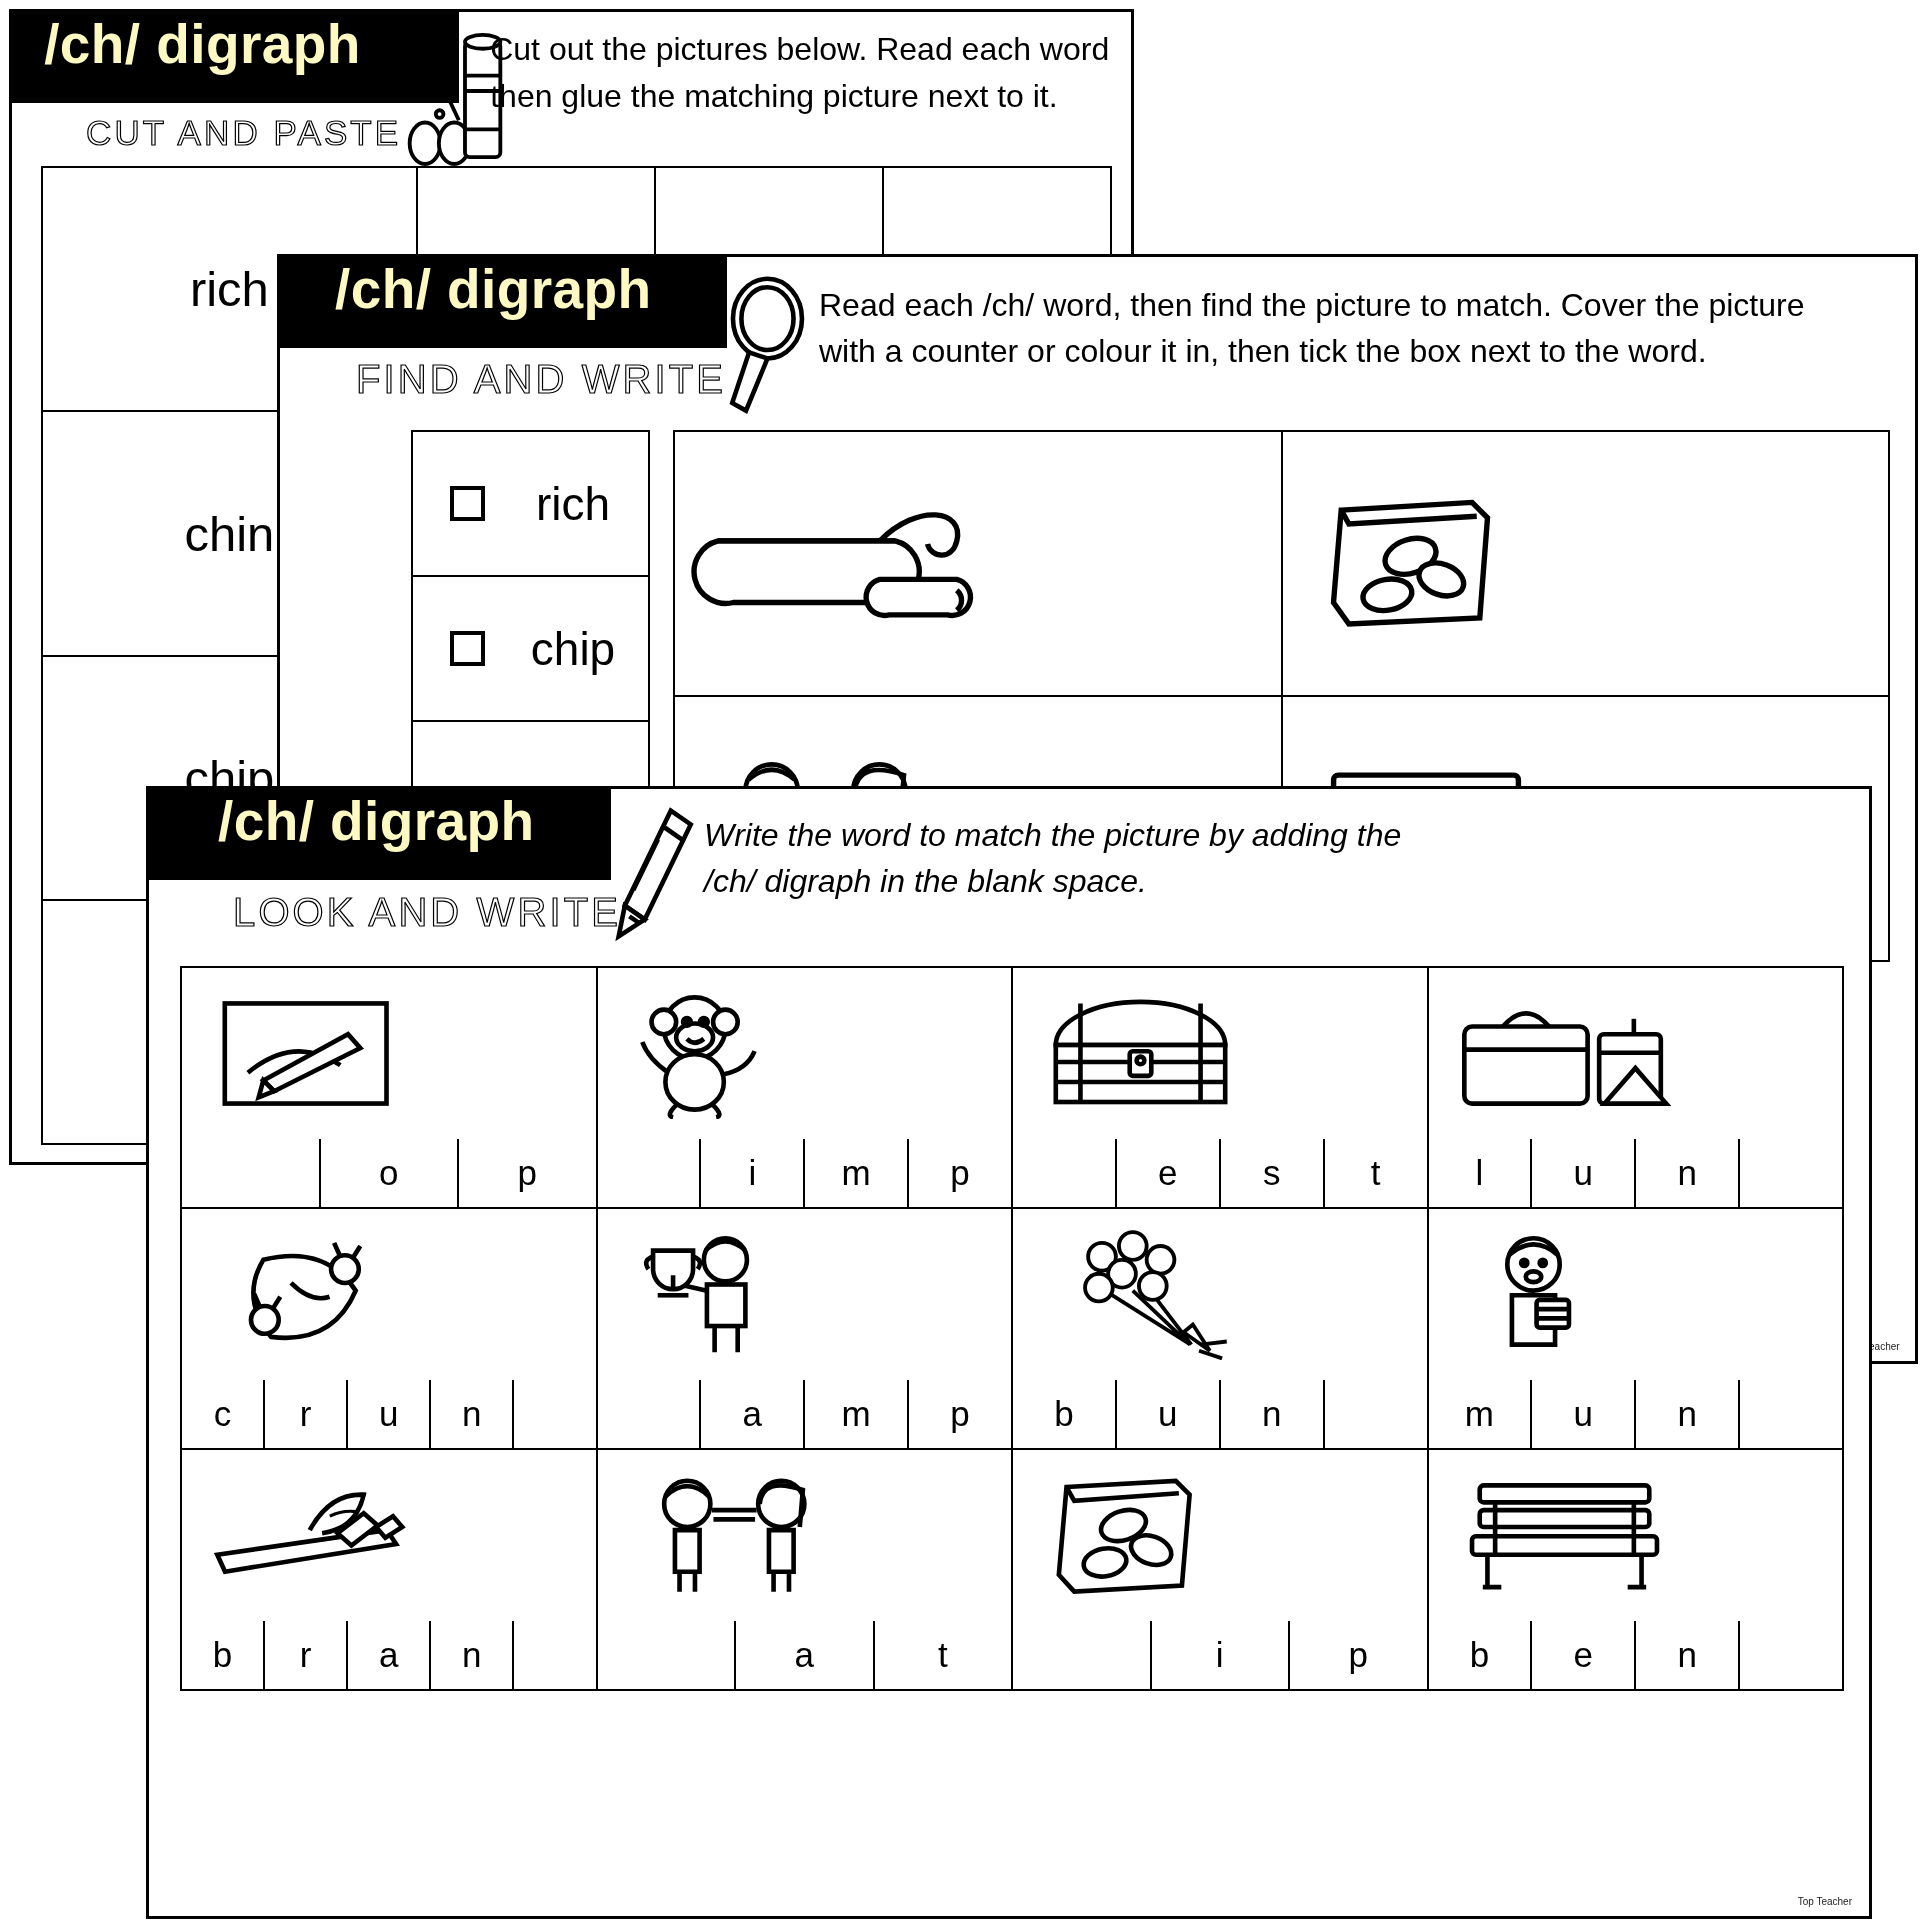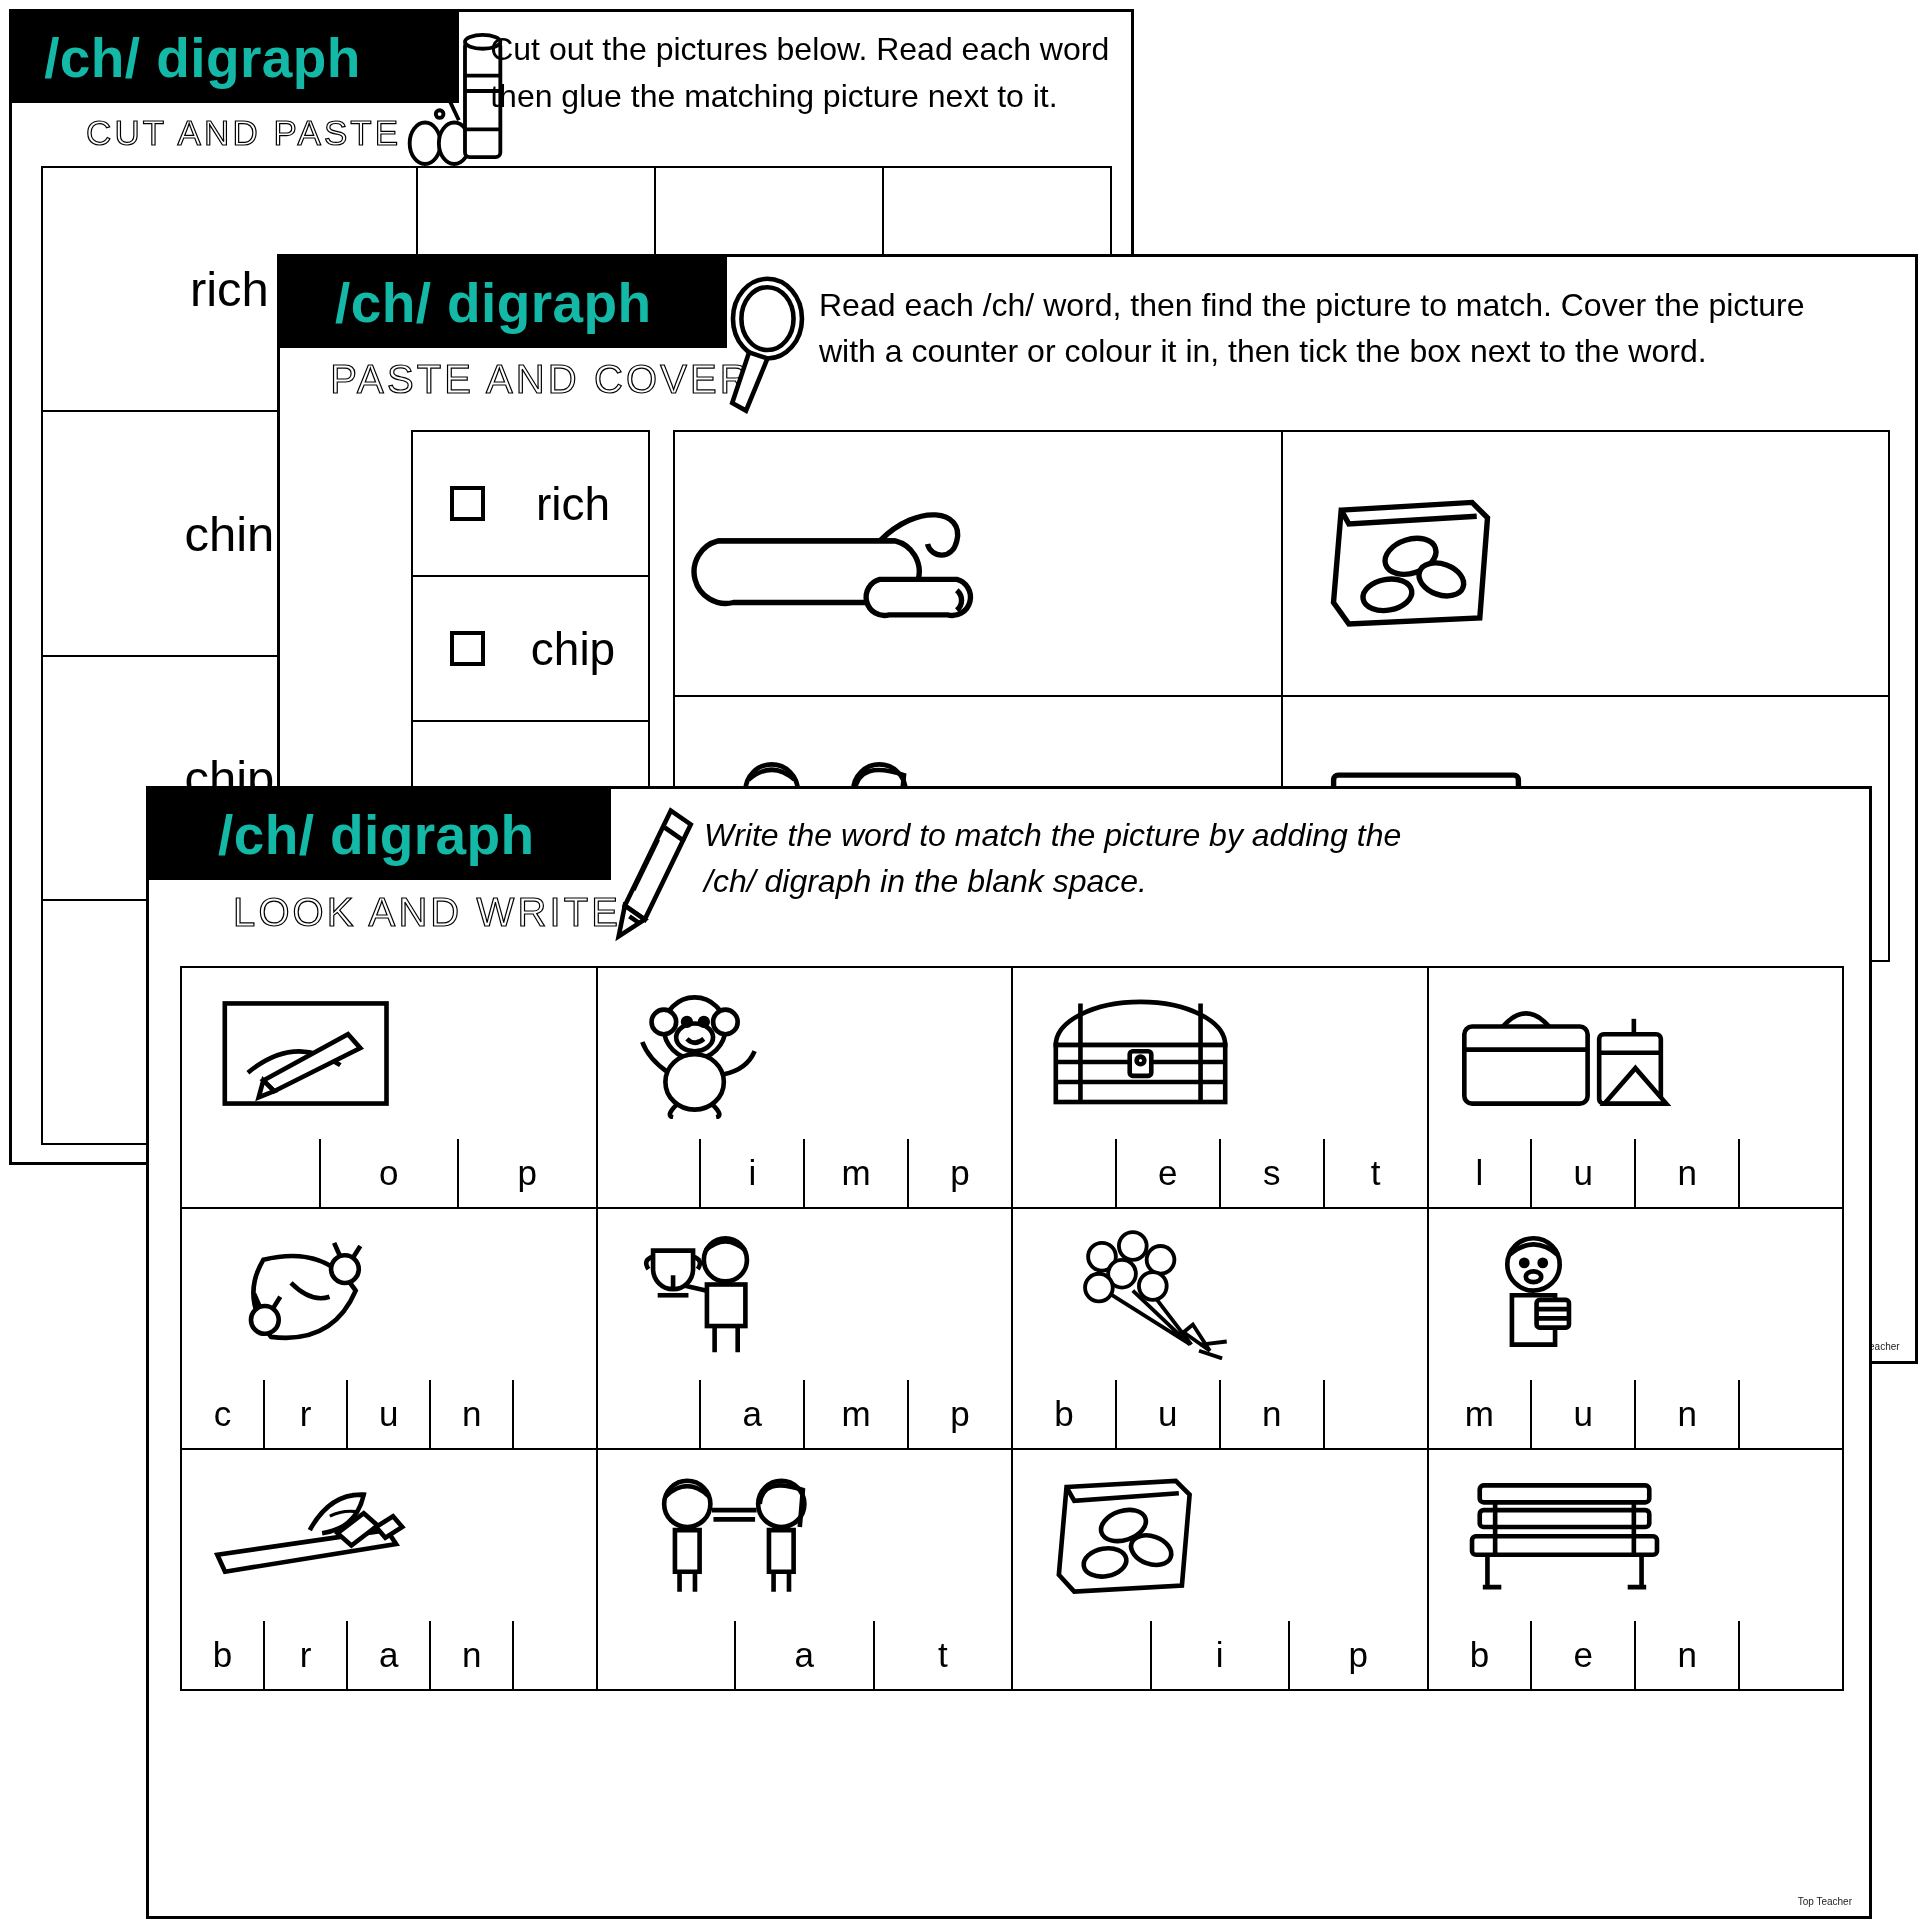--- a/index.html
+++ b/index.html
@@ -10,7 +10,7 @@
   .sheet{position:absolute;background:#fff;border:3.9px solid #000;box-sizing:border-box;}
 
   .hdr{position:relative;box-sizing:border-box;}
-  .titleband{background:#000;color:#14b8a6;display:flex;align-items:center;
+  .titleband{background:#000;color:#fef9c3;display:flex;
              box-sizing:border-box;}
   .titleband .ttl{font-weight:bold;letter-spacing:0.4px;white-space:nowrap;}
   .subband{display:flex;align-items:center;box-sizing:border-box;}

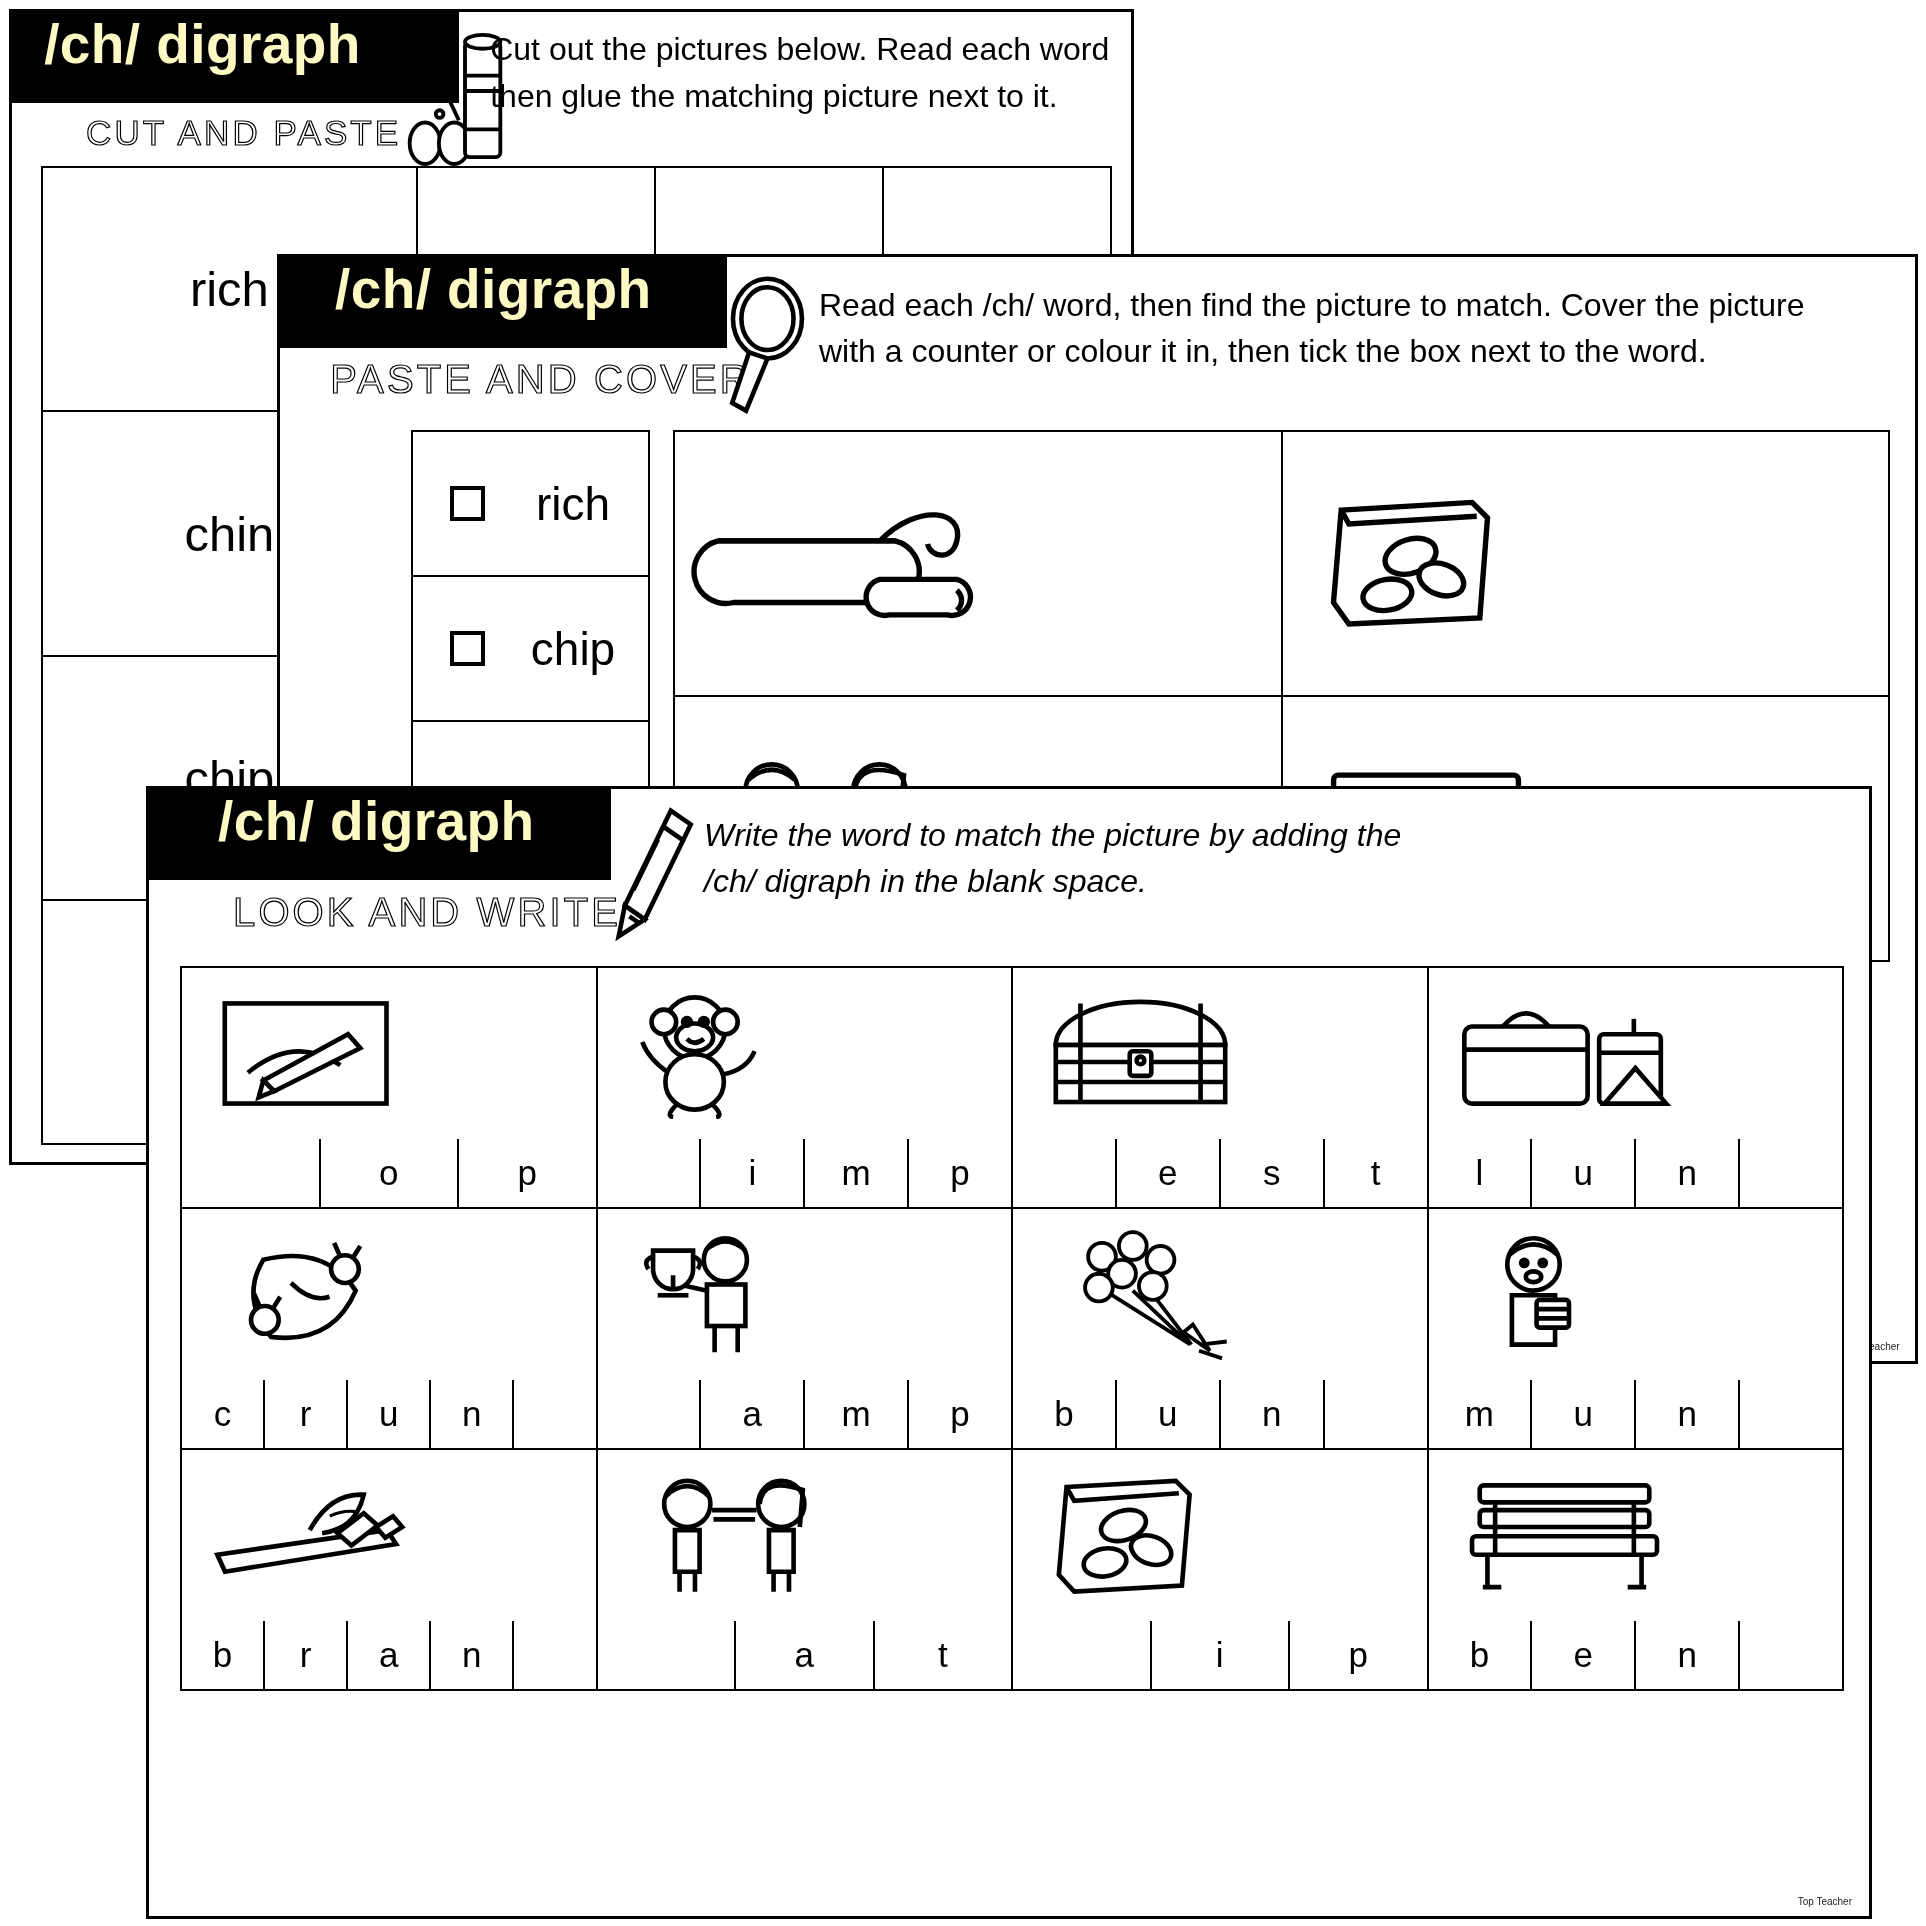--- a/index.html
+++ b/index.html
@@ -142,7 +142,7 @@
     <span class="ttl">/ch/ digraph</span>
   </div>
   <div class="subband" id="s2-sub">
-    <span class="sub">PASTE AND COVER</span>
+    <span class="sub">FIND AND WRITE</span>
   </div>
 
   <span class="icon-abs" style="left:443px;top:17px;">

